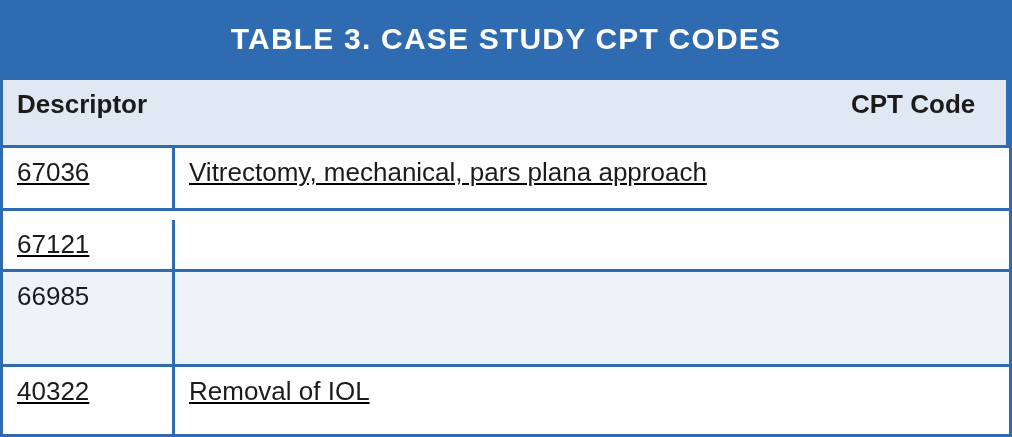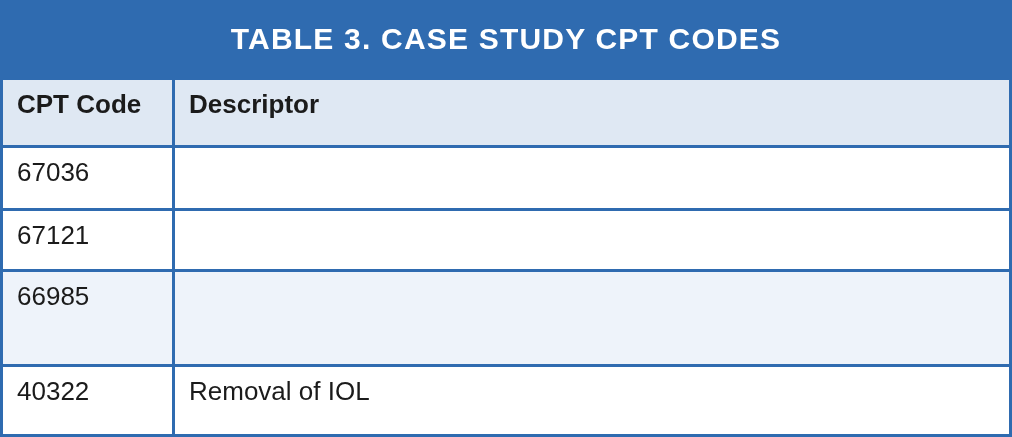--- a/index.html
+++ b/index.html
@@ -91,8 +91,8 @@
   <div class="table-title">TABLE 3. CASE STUDY CPT CODES</div>
 
   <div class="row header-row r1">
+    <div class="cell desc">Descriptor</div>
     <div class="cell code">CPT Code</div>
-    <div class="cell desc">Descriptor</div>
   </div>
 
   <div class="row plain r2">

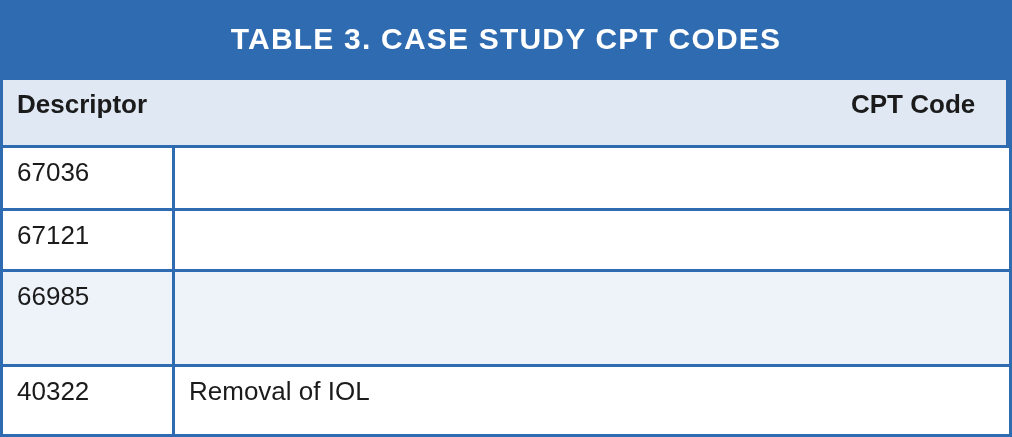--- a/index.html
+++ b/index.html
@@ -52,6 +52,7 @@
   }
   .row.plain {
     background: #ffffff;
+    text-decoration: underline;
   }
   .cell {
     box-sizing: border-box;

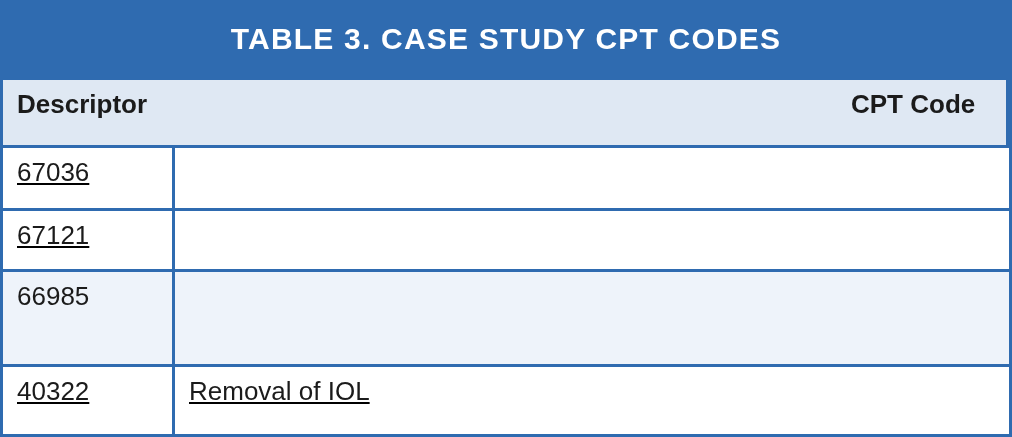--- a/index.html
+++ b/index.html
@@ -98,6 +98,7 @@
 
   <div class="row plain r2">
     <div class="cell code">67036</div>
+    <div class="cell desc">Vitrectomy, mechanical, pars plana approach</div>
   </div>
 
   <div class="row plain r3">

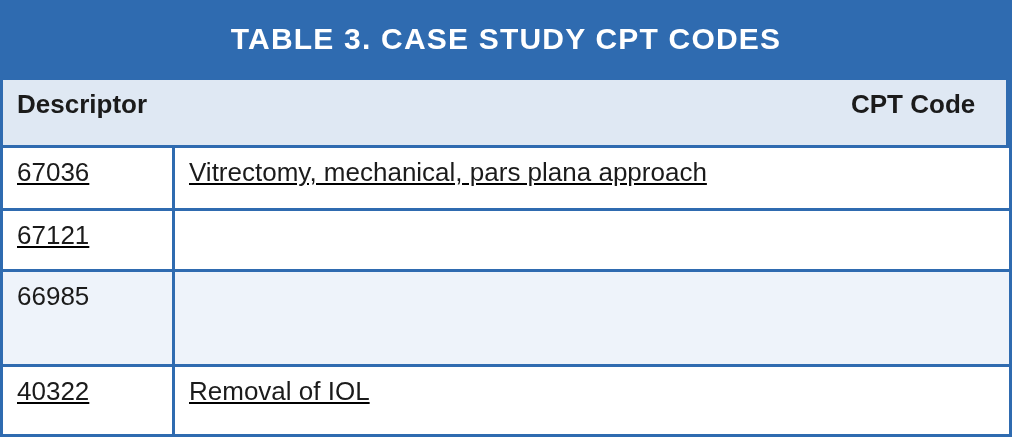--- a/index.html
+++ b/index.html
@@ -80,7 +80,7 @@
   }
   .r1 { height: 68px; }
   .r2 { height: 63px; }
-  .r3 { height: 61px; }
+  .r3 { height: 61px; align-items: flex-end; }
   .r4 { height: 95px; }
   .r5 { flex: 1; }
 </style>

